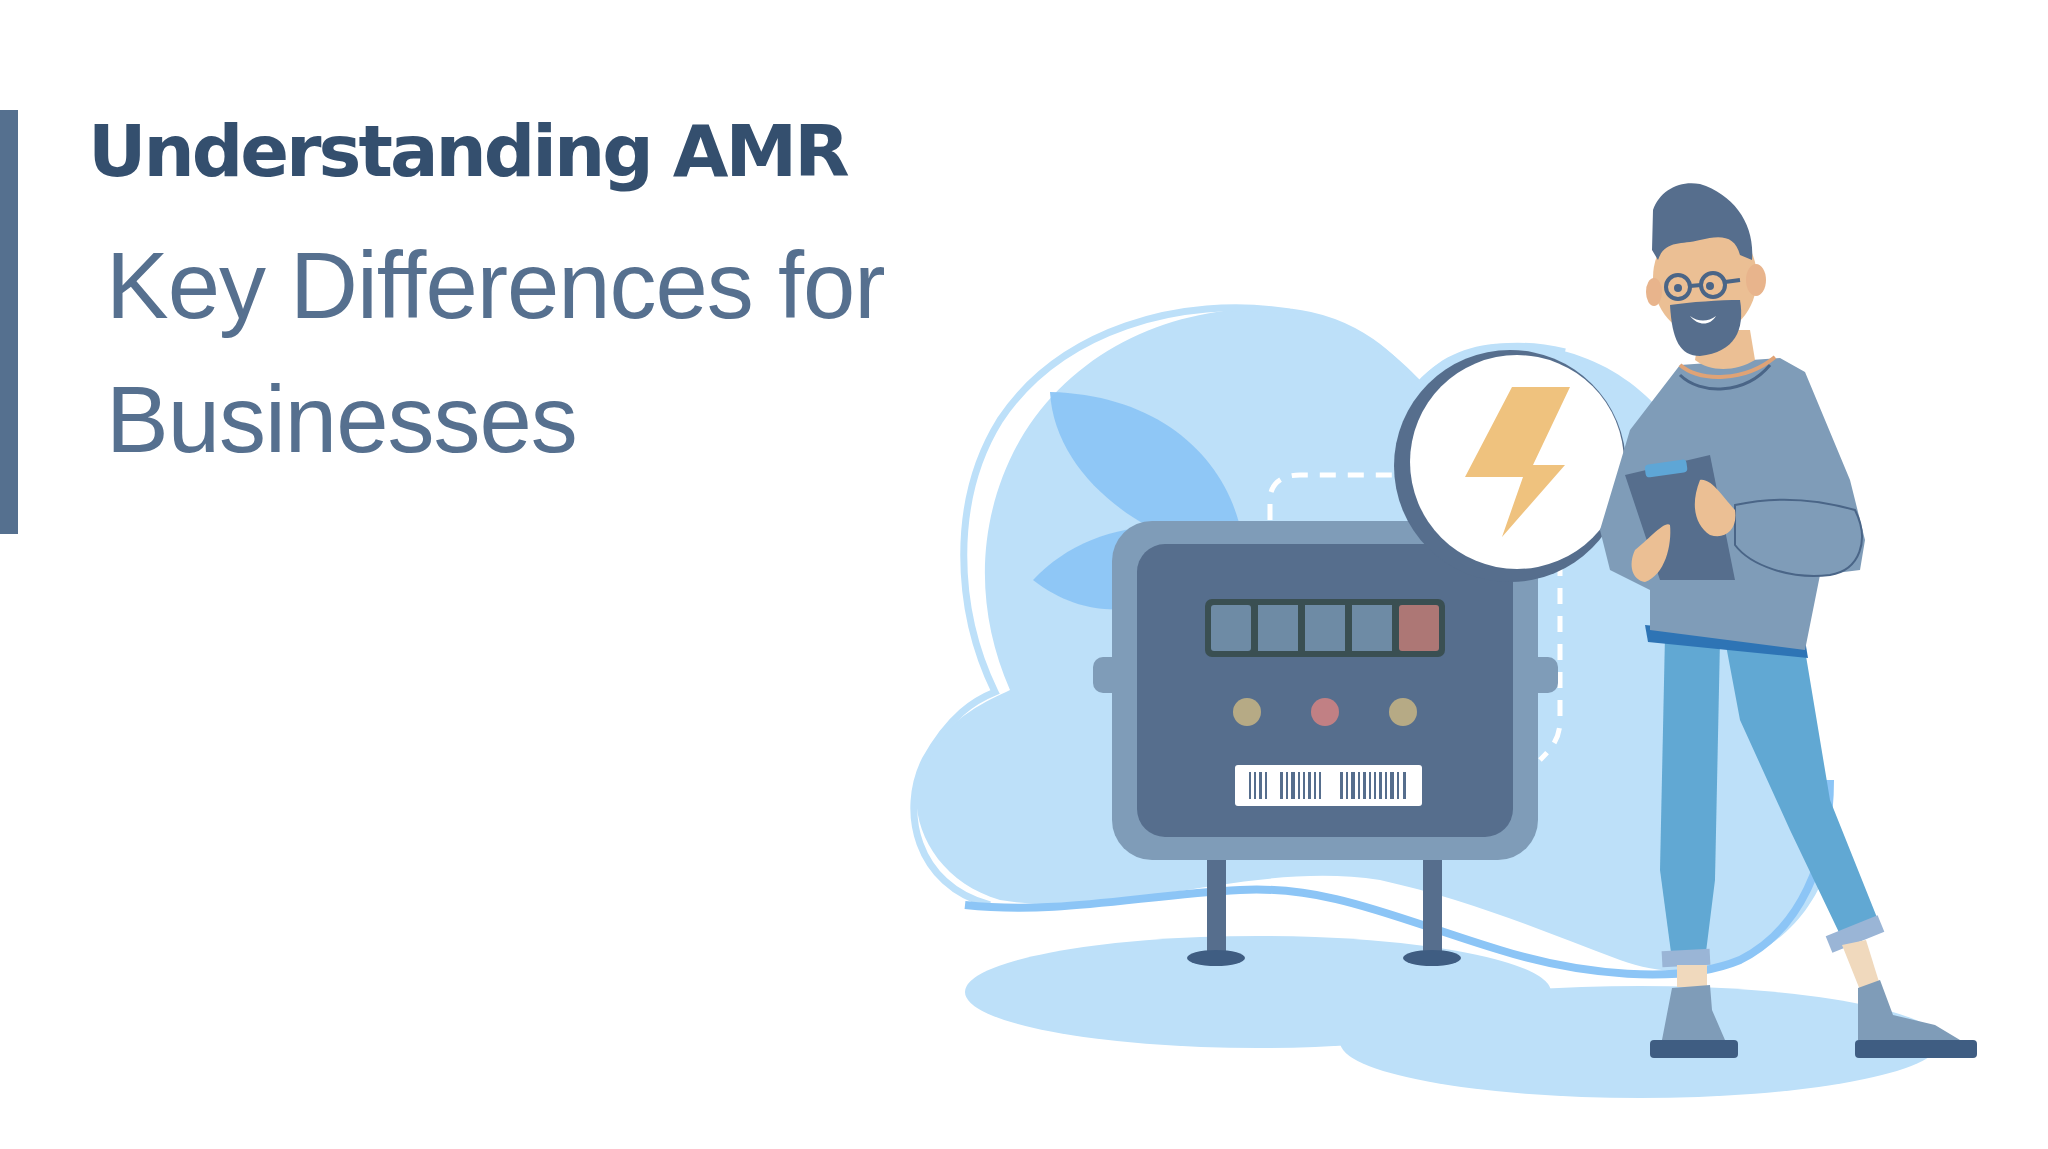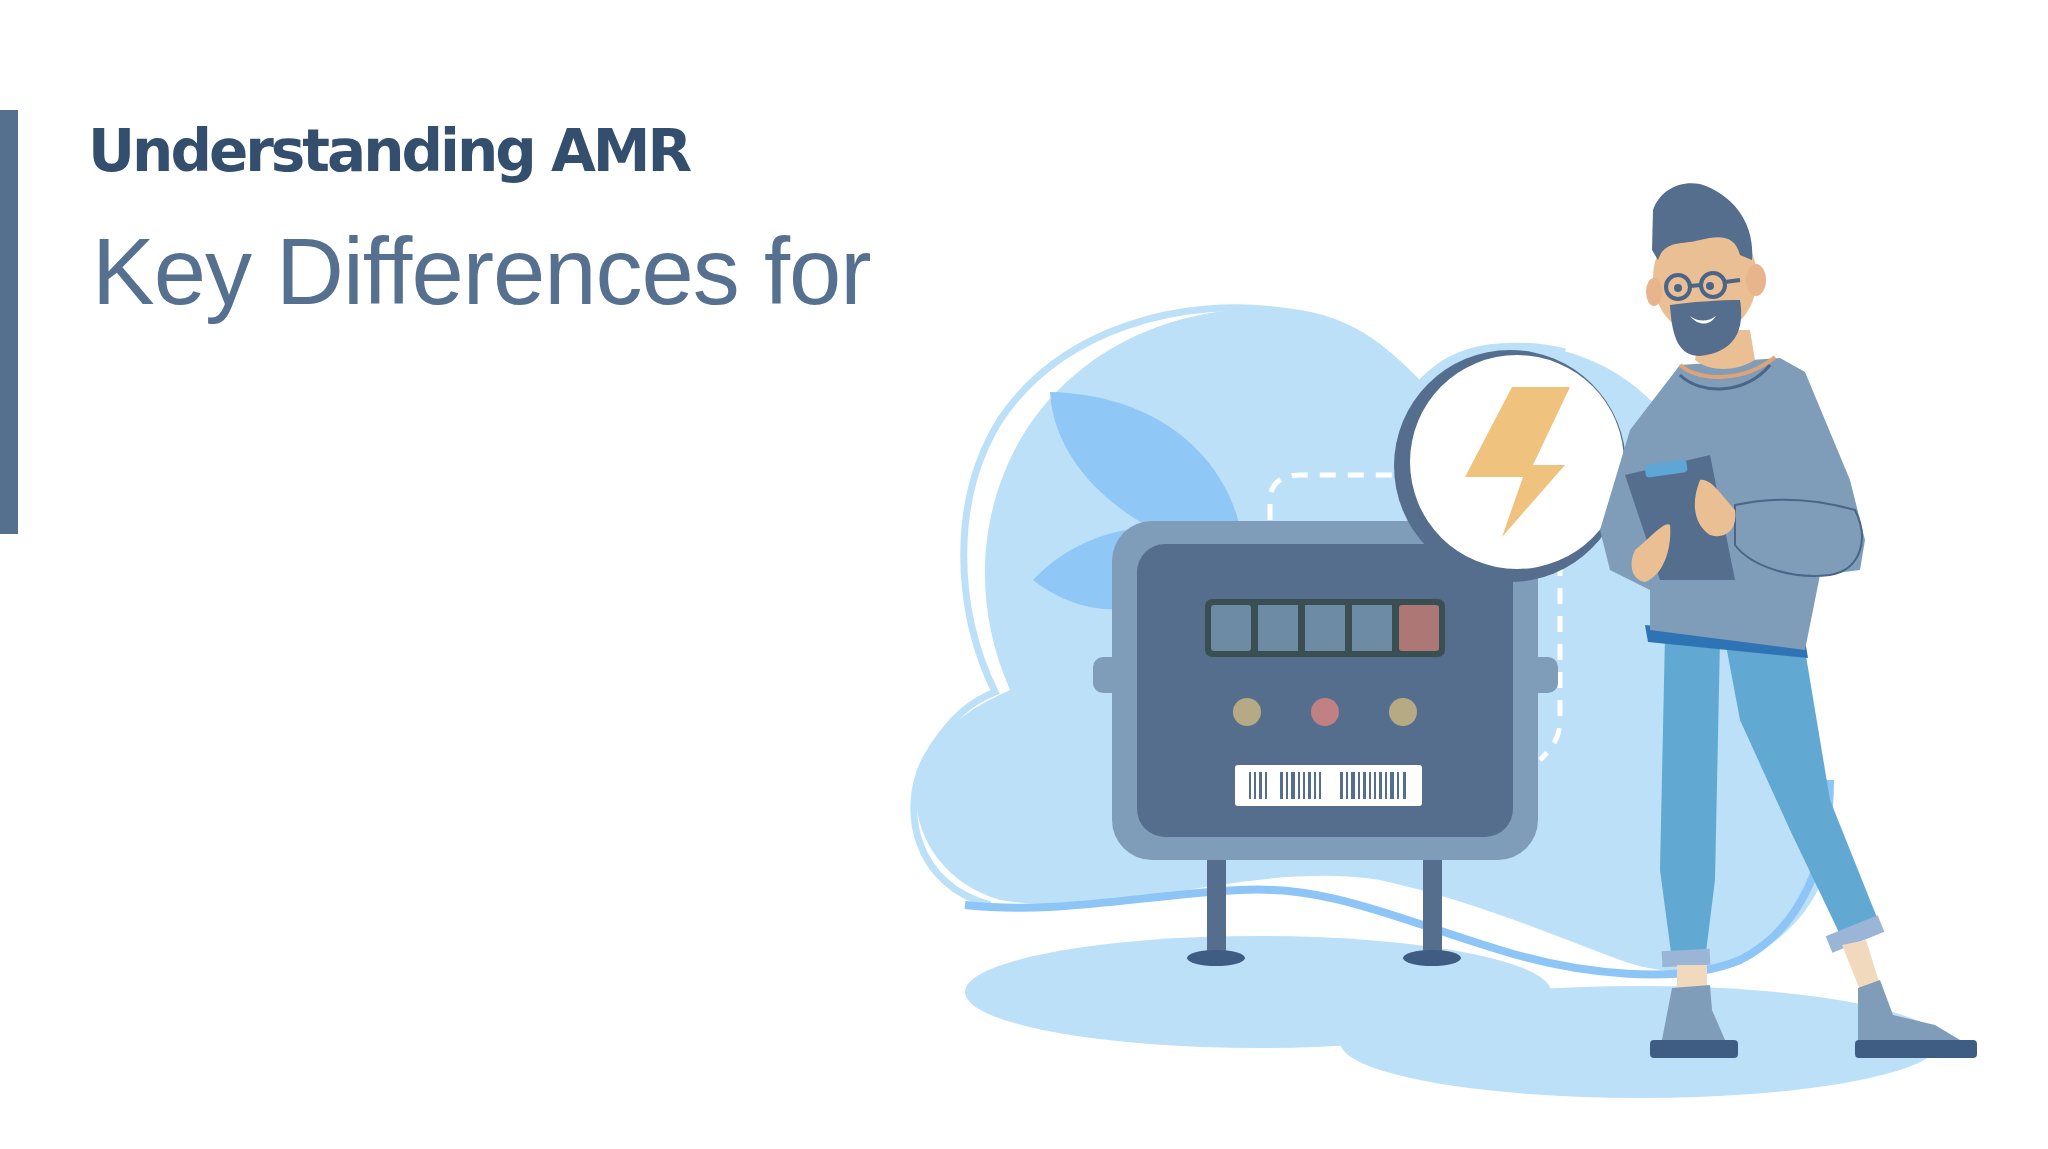--- a/index.html
+++ b/index.html
@@ -8,7 +8,7 @@
     .accent-bar { position: absolute; left: 0; top: 110px; width: 18px; height: 424px; background: #55708f; }
     .title-block { position: absolute; left: 88px; top: 92px; width: 960px; }
     .title-bold { font-family: "DejaVu Sans", "Liberation Sans", sans-serif; font-weight: bold;
-                  color: #344f6e; font-size: 58px; line-height: 118px; letter-spacing: -3px; margin: 0; white-space: nowrap; }
+                  color: #344f6e; font-size: 72px; line-height: 118px; letter-spacing: -3px; margin: 0; white-space: nowrap; }
     .title-light { font-family: "Liberation Sans", "DejaVu Sans", sans-serif; font-weight: normal;
                    color: #56708f; font-size: 94px; line-height: 116px; letter-spacing: -1px; margin: 4px; white-space: nowrap; }
     .illustration { position: absolute; left: 0; top: 0; width: 2048px; height: 1149px; pointer-events: none; }

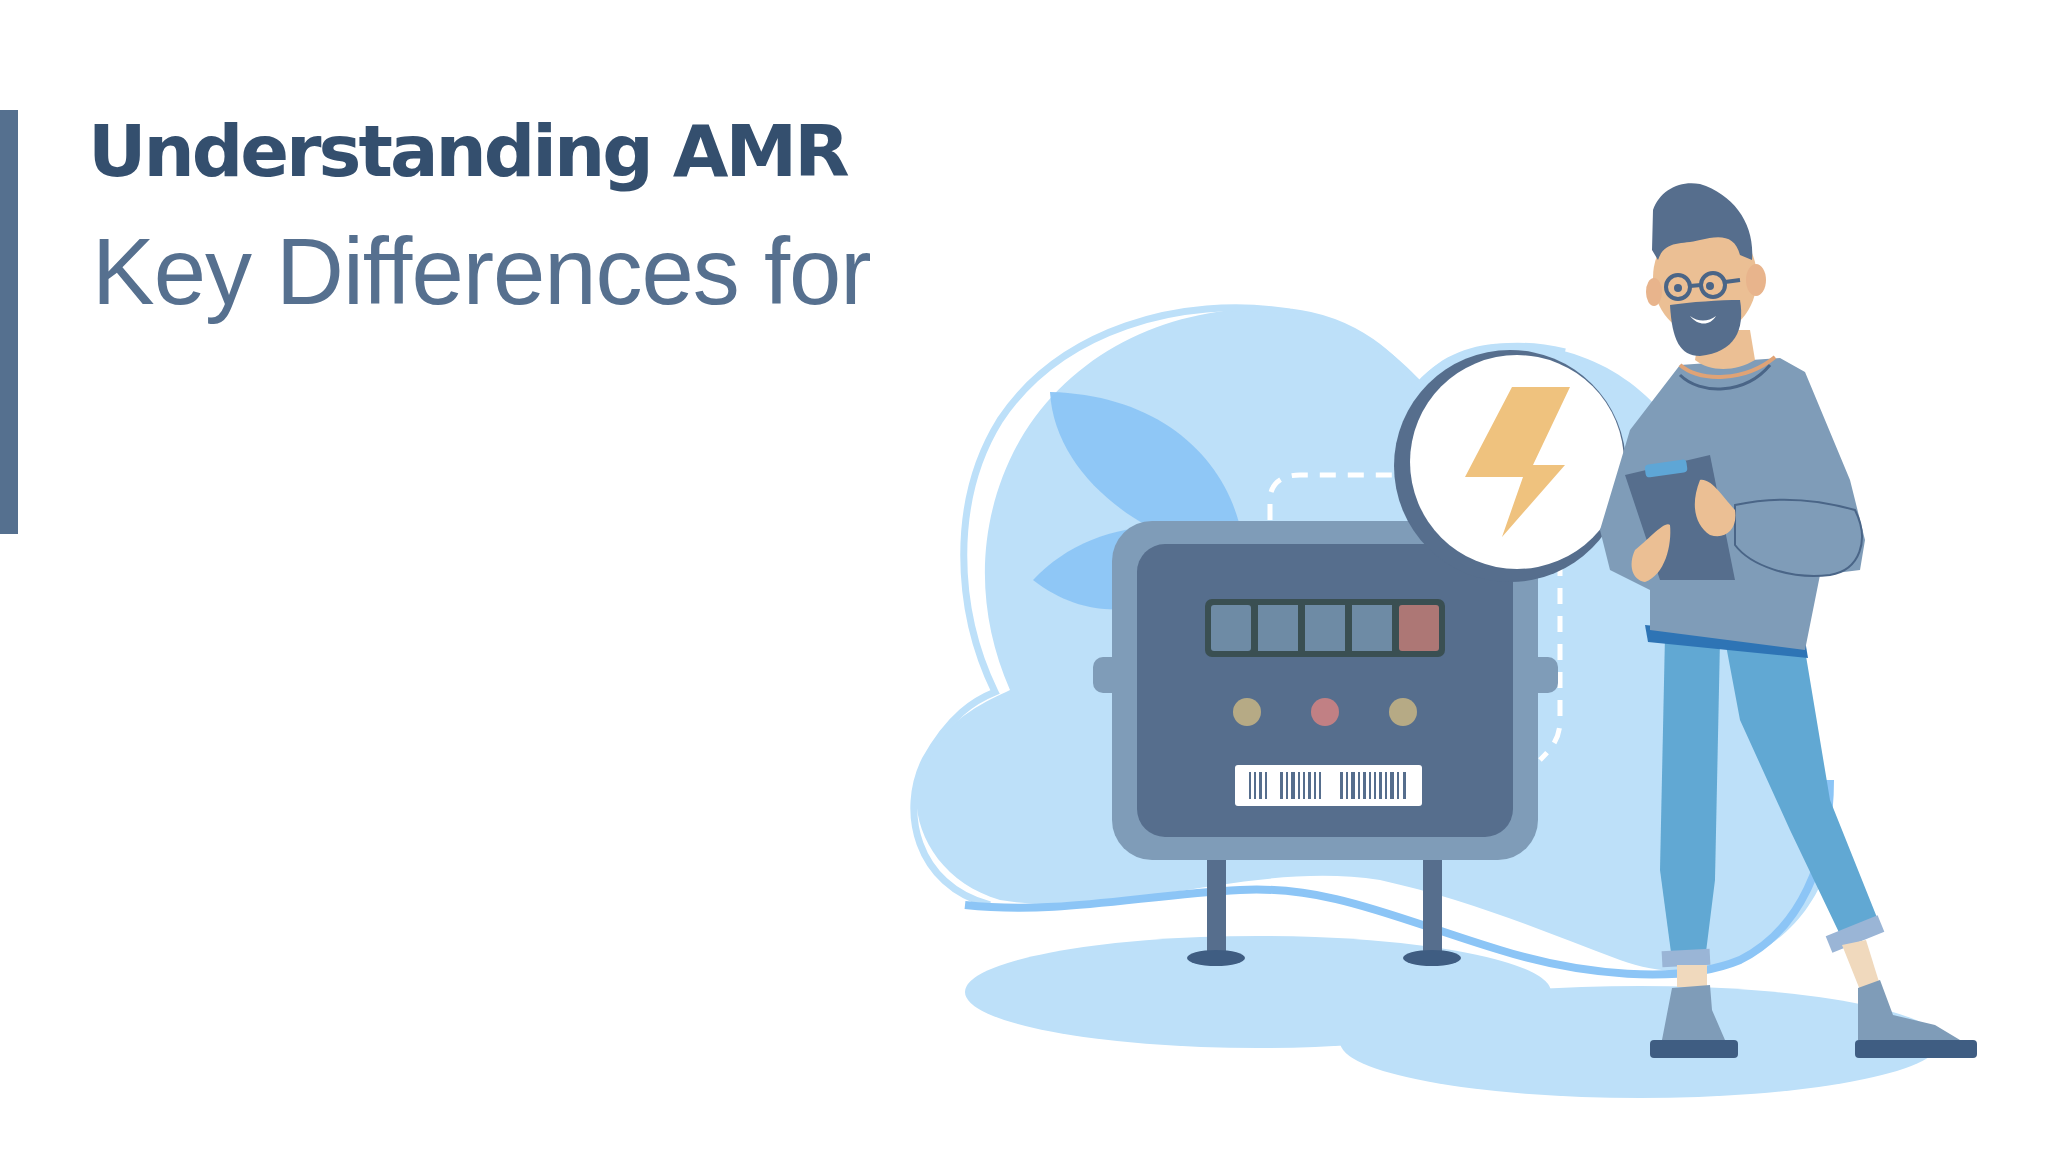--- a/index.html
+++ b/index.html
@@ -10,7 +10,7 @@
     .title-bold { font-family: "DejaVu Sans", "Liberation Sans", sans-serif; font-weight: bold;
                   color: #344f6e; font-size: 72px; line-height: 118px; letter-spacing: -3px; margin: 0; white-space: nowrap; }
     .title-light { font-family: "Liberation Sans", "DejaVu Sans", sans-serif; font-weight: normal;
-                   color: #56708f; font-size: 94px; line-height: 116px; letter-spacing: -1px; margin: 4px; white-space: nowrap; }
+                   color: #56708f; font-size: 94px; line-height: 116px; letter-spacing: -1px; margin: 18px; white-space: nowrap; }
     .illustration { position: absolute; left: 0; top: 0; width: 2048px; height: 1149px; pointer-events: none; }
   </style>
 </head>

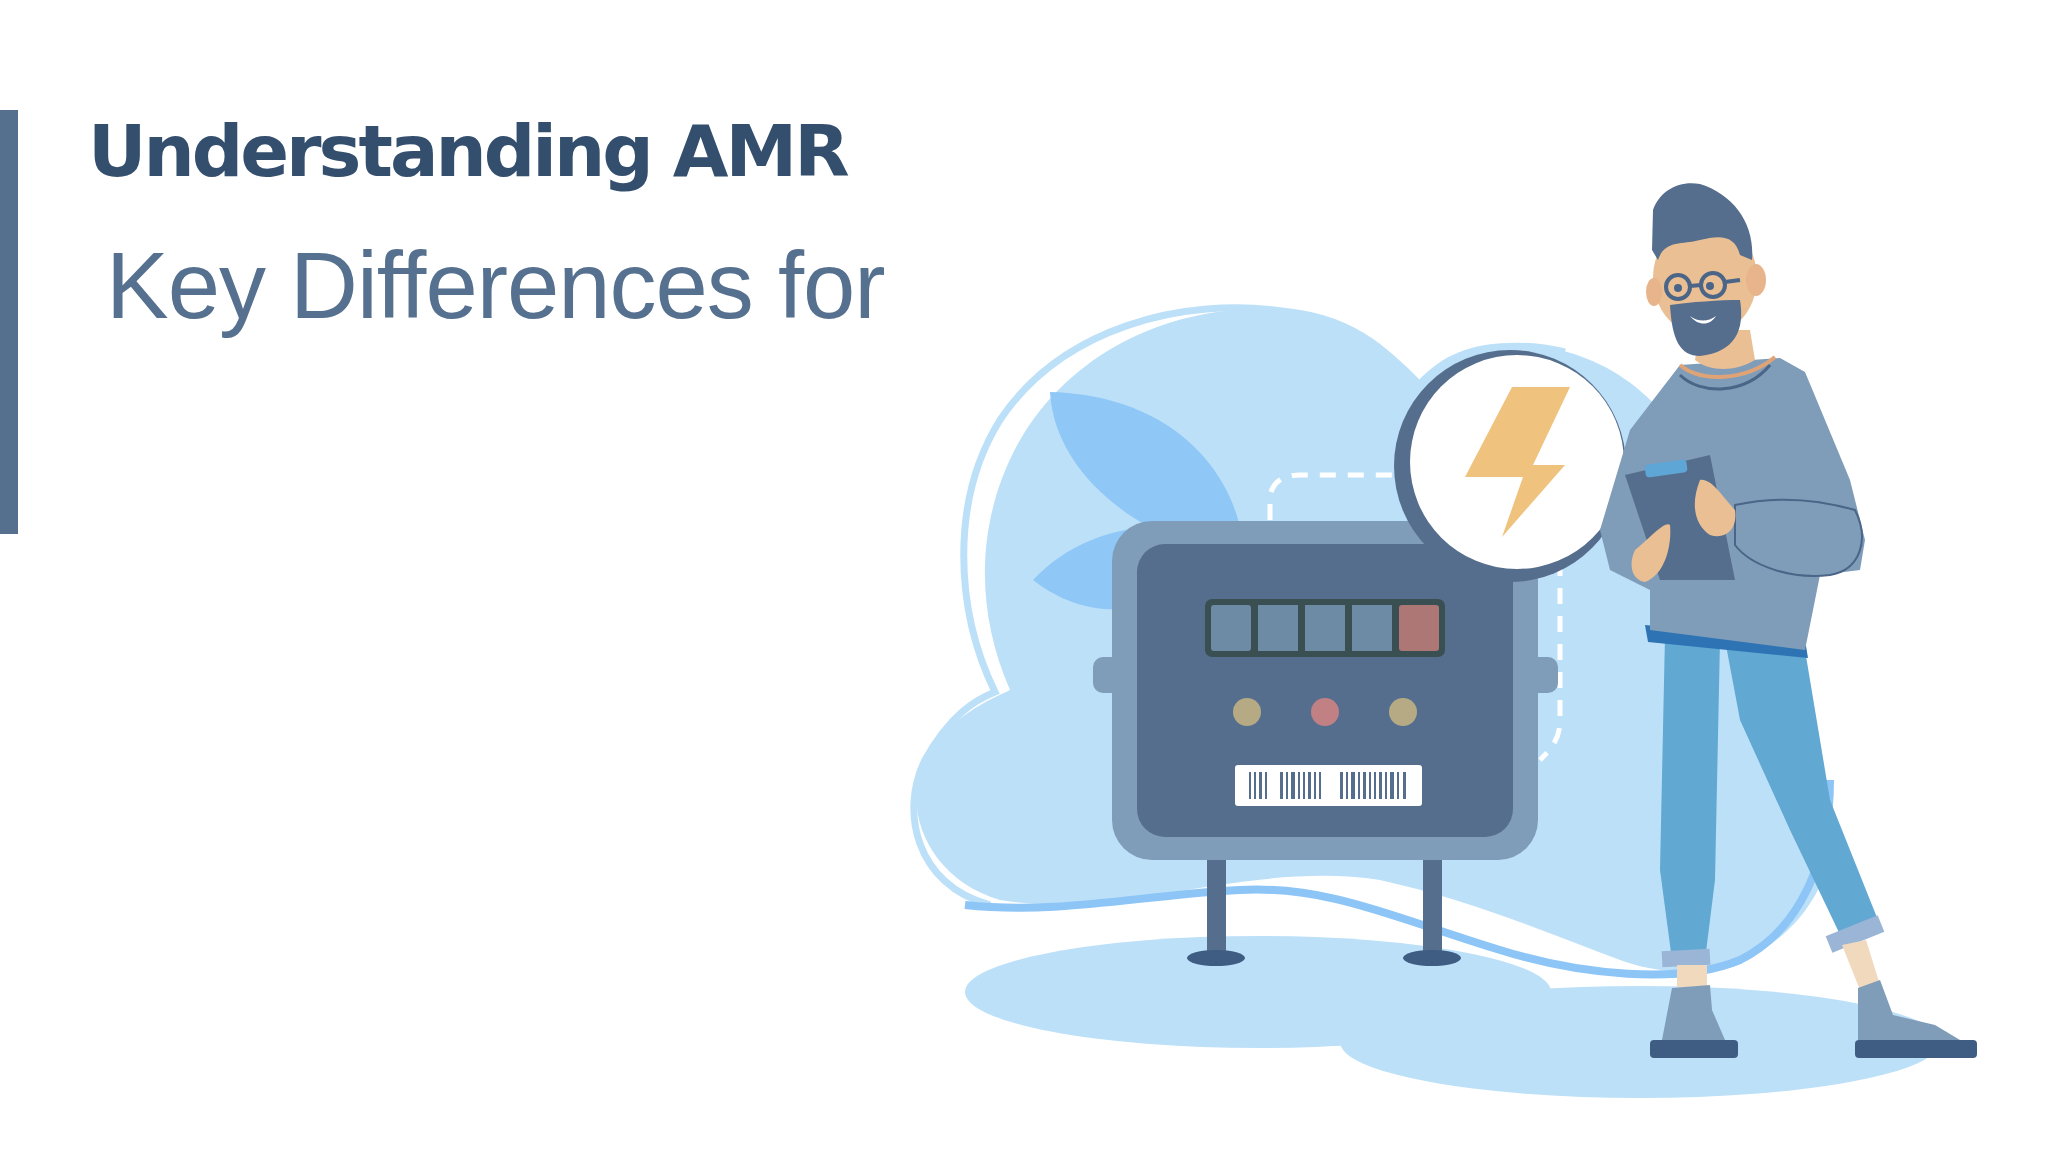--- a/index.html
+++ b/index.html
@@ -21,6 +21,7 @@
 <div class="title-block">
   <p class="title-bold">Understanding AMR</p>
   <p class="title-light">Key Differences for</p>
+  <p class="title-light">Businesses</p>
 </div>
 
 <svg class="illustration" viewBox="0 0 2048 1149" xmlns="http://www.w3.org/2000/svg">

